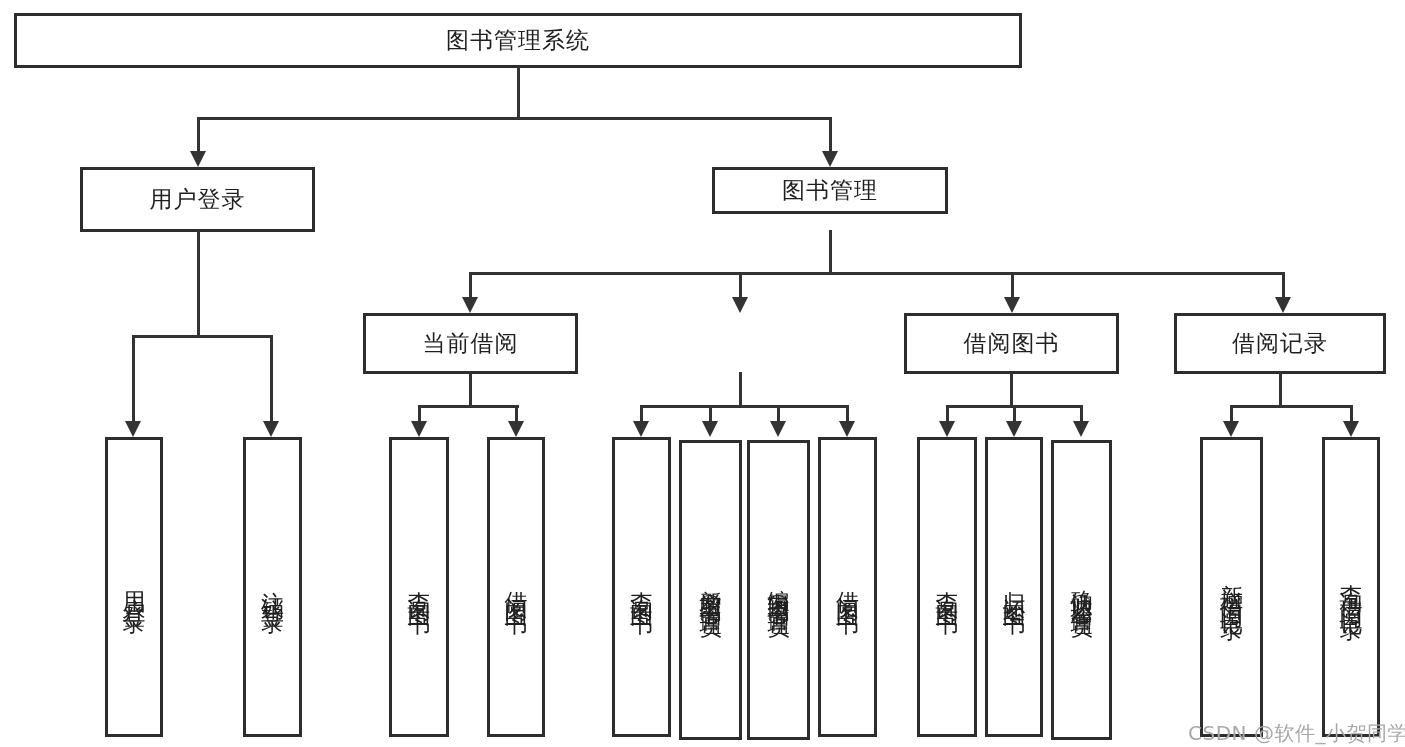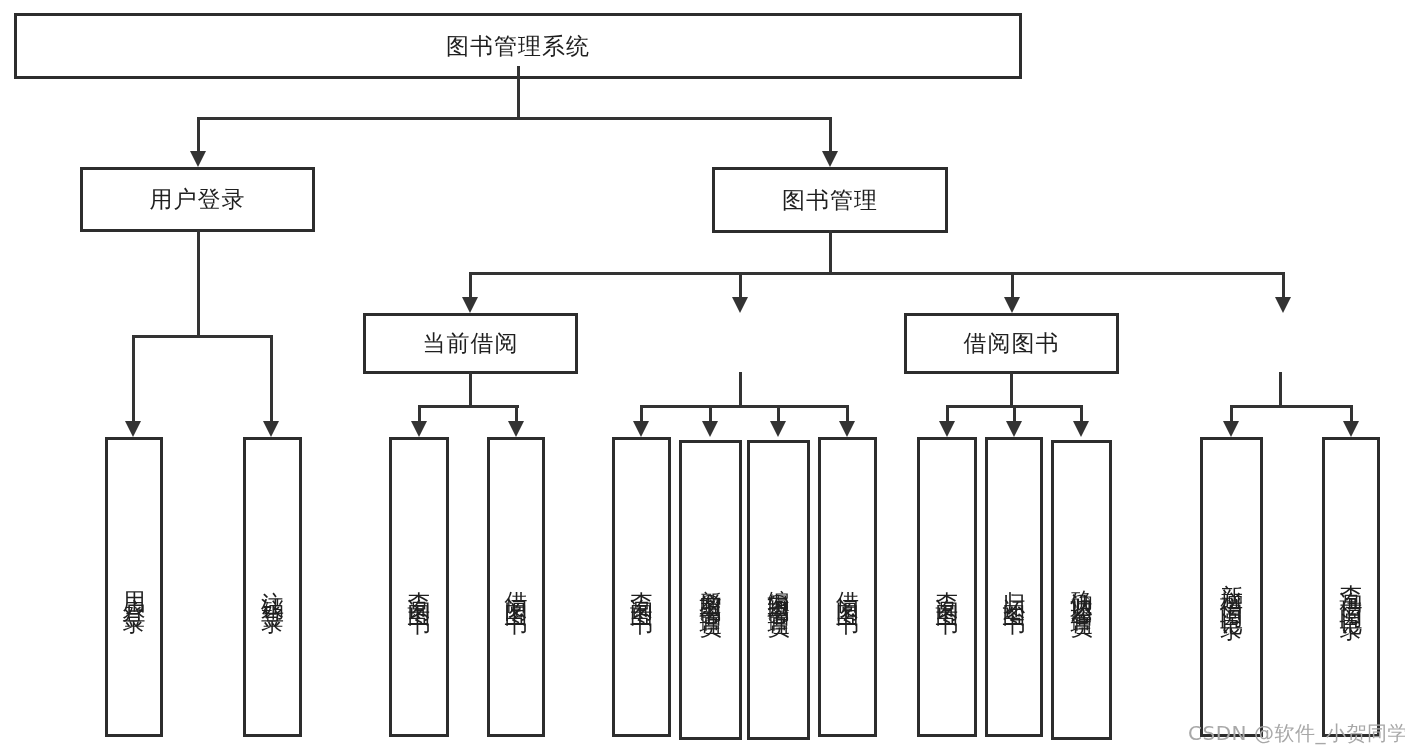--- a/index.html
+++ b/index.html
@@ -52,7 +52,7 @@
 
 <div id="canvas">
 
-  <div class="box hbox" style="left:14px;top:13px;width:1008px;height:66px;">
+  <div class="box hbox" style="left:14px;top:13px;width:1008px;height:55px;">
     <span>图书管理系统</span>
   </div>
 

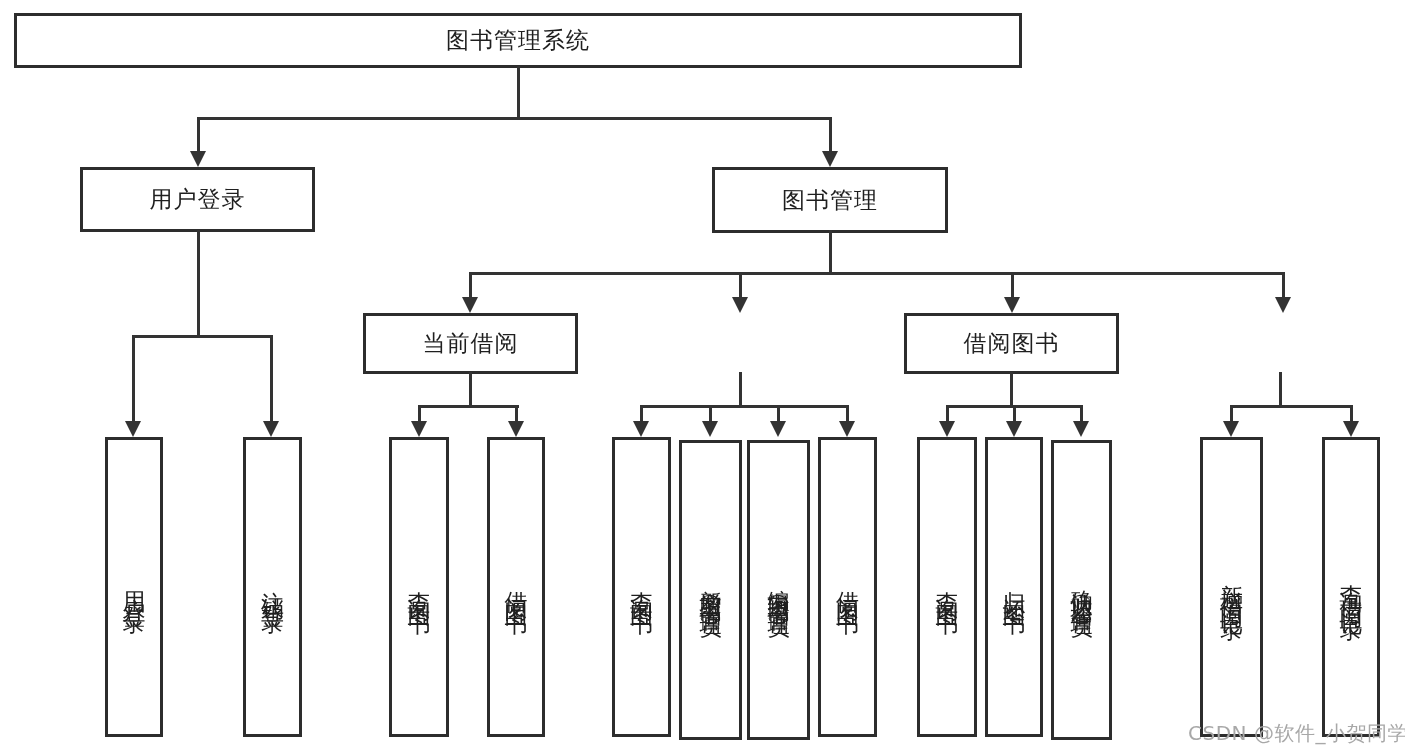--- a/index.html
+++ b/index.html
@@ -66,7 +66,7 @@
   <div class="box hbox" style="left:80px;top:167px;width:235px;height:65px;">
     <span>用户登录</span>
   </div>
-  <div class="box hbox" style="left:712px;top:167px;width:236px;height:66px;">
+  <div class="box hbox" style="left:712px;top:167px;width:236px;height:47px;">
     <span>图书管理</span>
   </div>
 

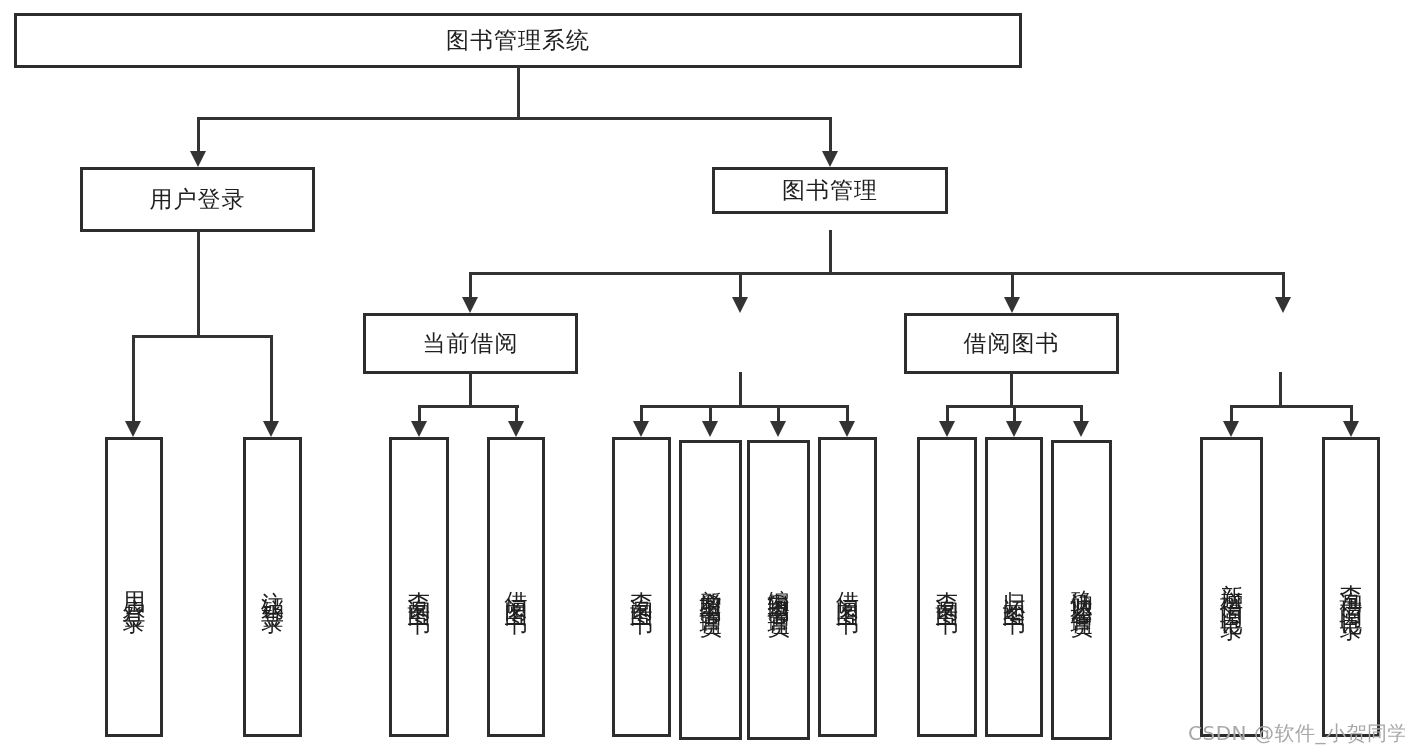--- a/index.html
+++ b/index.html
@@ -94,6 +94,9 @@
   <div class="box hbox" style="left:904px;top:313px;width:215px;height:61px;">
     <span>借阅图书</span>
   </div>
+  <div class="box hbox" style="left:1174px;top:313px;width:212px;height:61px;">
+    <span>借阅记录</span>
+  </div>
 
   <div class="vl" style="left:469px;top:372px;height:35px;"></div>
   <div class="hl" style="left:418px;top:405px;width:101px;"></div>

